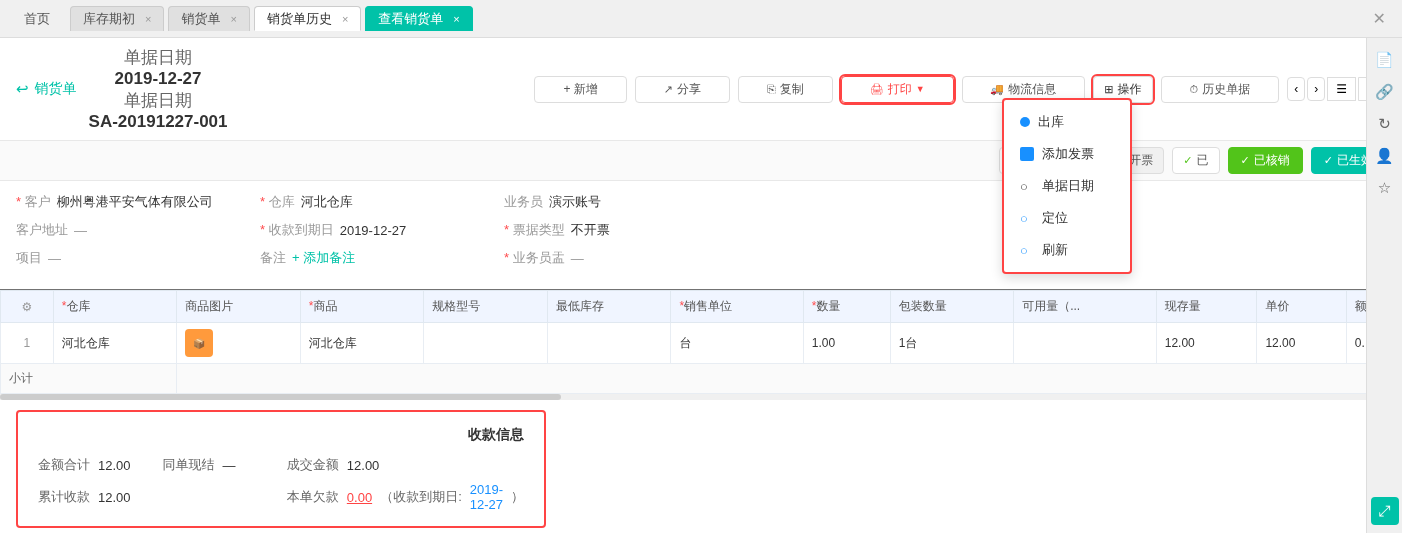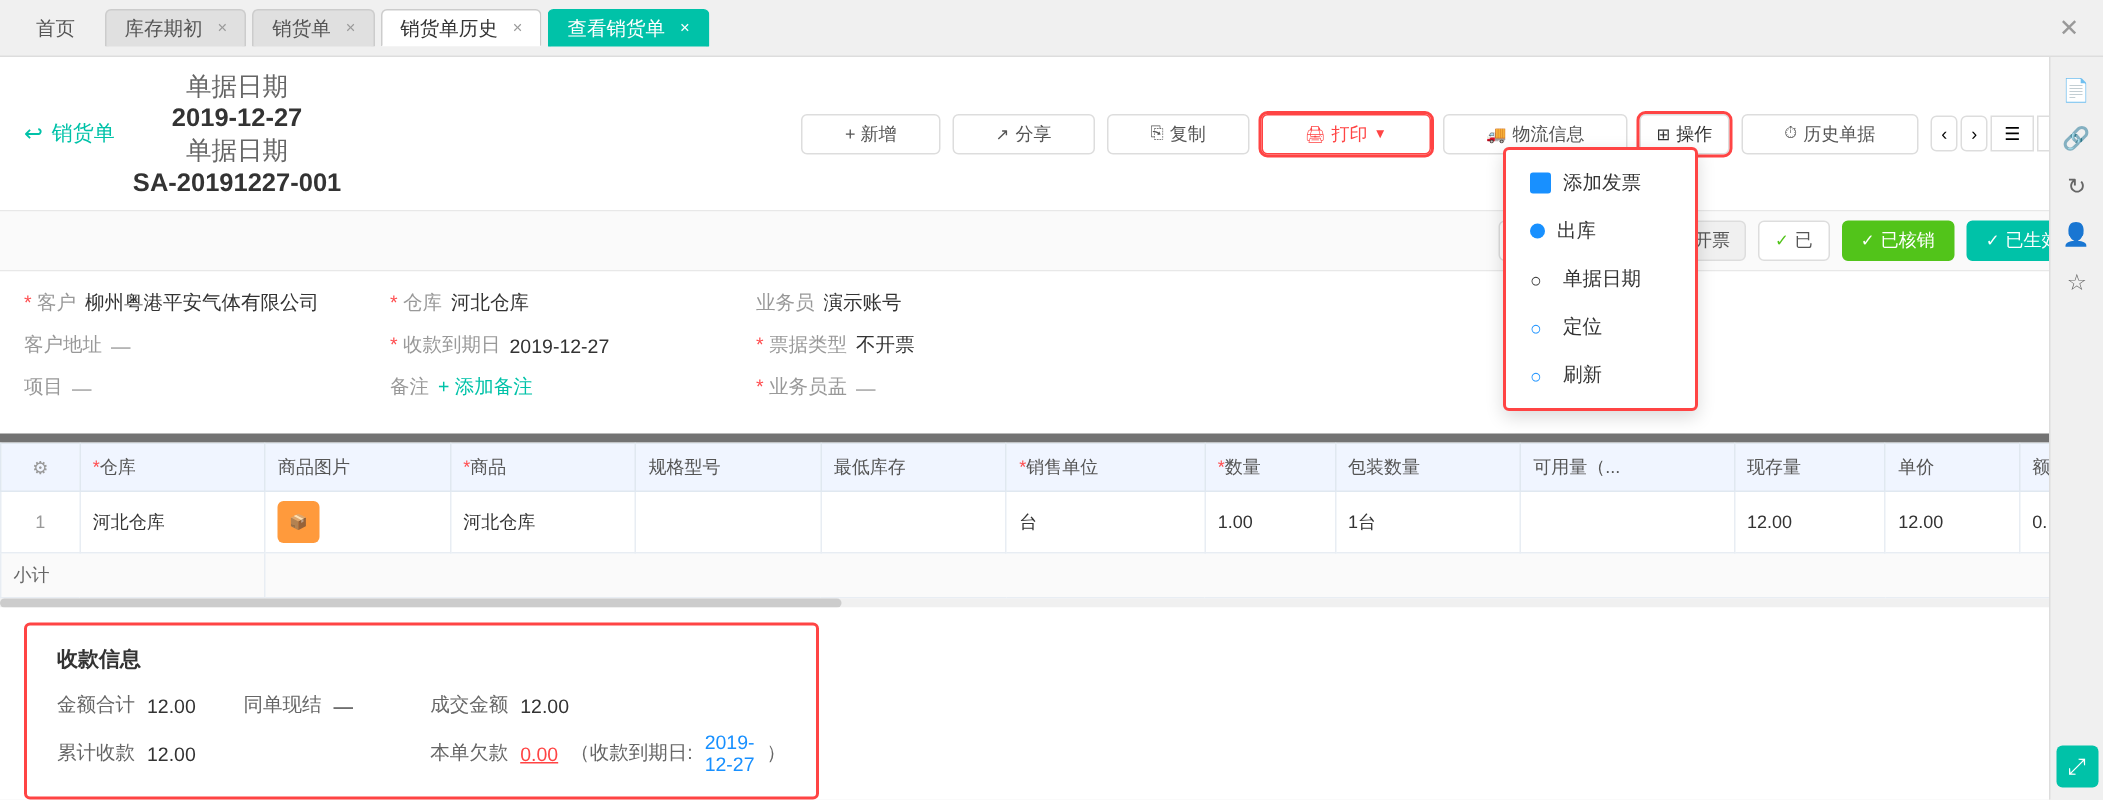--- a/index.html
+++ b/index.html
@@ -360,12 +360,12 @@
 
 <div class="dropdown-menu">
   <div class="menu-item">
+    <span class="menu-icon circle"></span>
+    <span>出库</span>
+  </div>
+  <div class="menu-item">
     <span class="menu-icon blue" style="width:14px;height:14px;border-radius:2px;"></span>
     <span>添加发票</span>
-  </div>
-  <div class="menu-item">
-    <span class="menu-icon circle"></span>
-    <span>出库</span>
   </div>
   <div class="menu-item">
     <span style="width:14px; display:inline-block;">○</span>

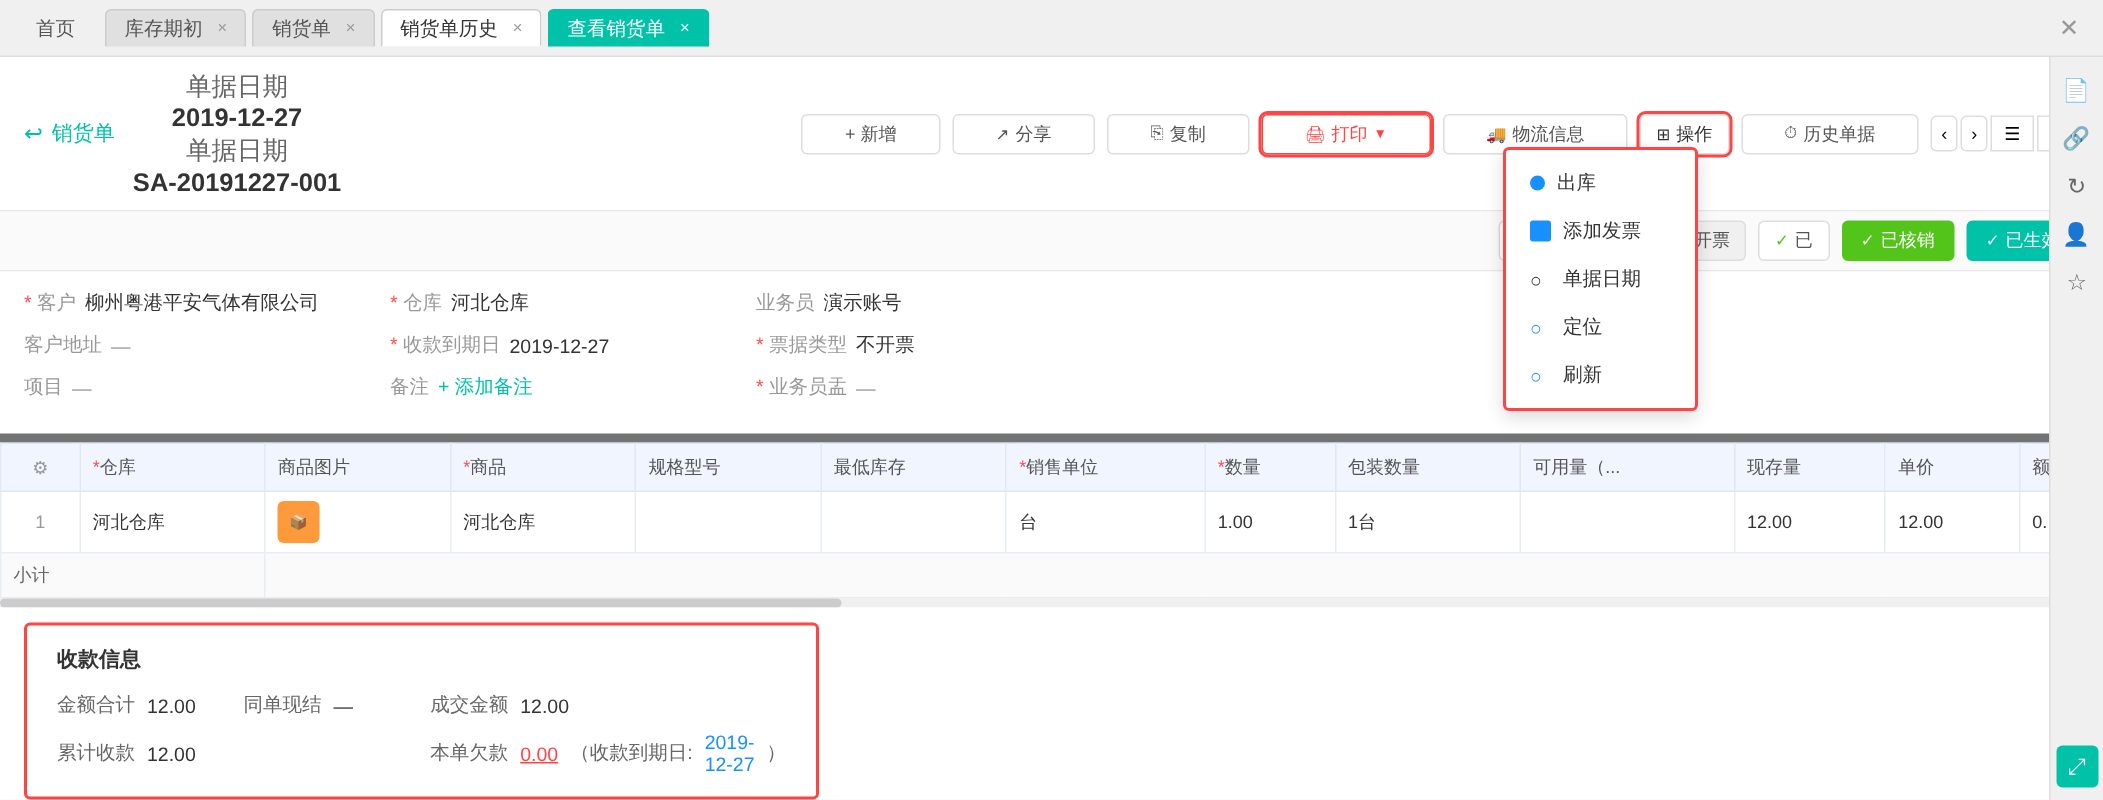--- a/index.html
+++ b/index.html
@@ -63,7 +63,7 @@
     }
 
     
-    .form-section { padding: 12px 16px; background: #fff; border-bottom: 6px solid #737373; }
+    .form-section { padding: 12px 16px; background: #fff; border-bottom: 1px solid #737373; }
     .form-row { display: flex; align-items: center; gap: 24px; margin-bottom: 10px; }
     .form-field { display: flex; align-items: center; gap: 6px; min-width: 220px; }
     .field-label { color: #999; font-size: 13px; white-space: nowrap; }

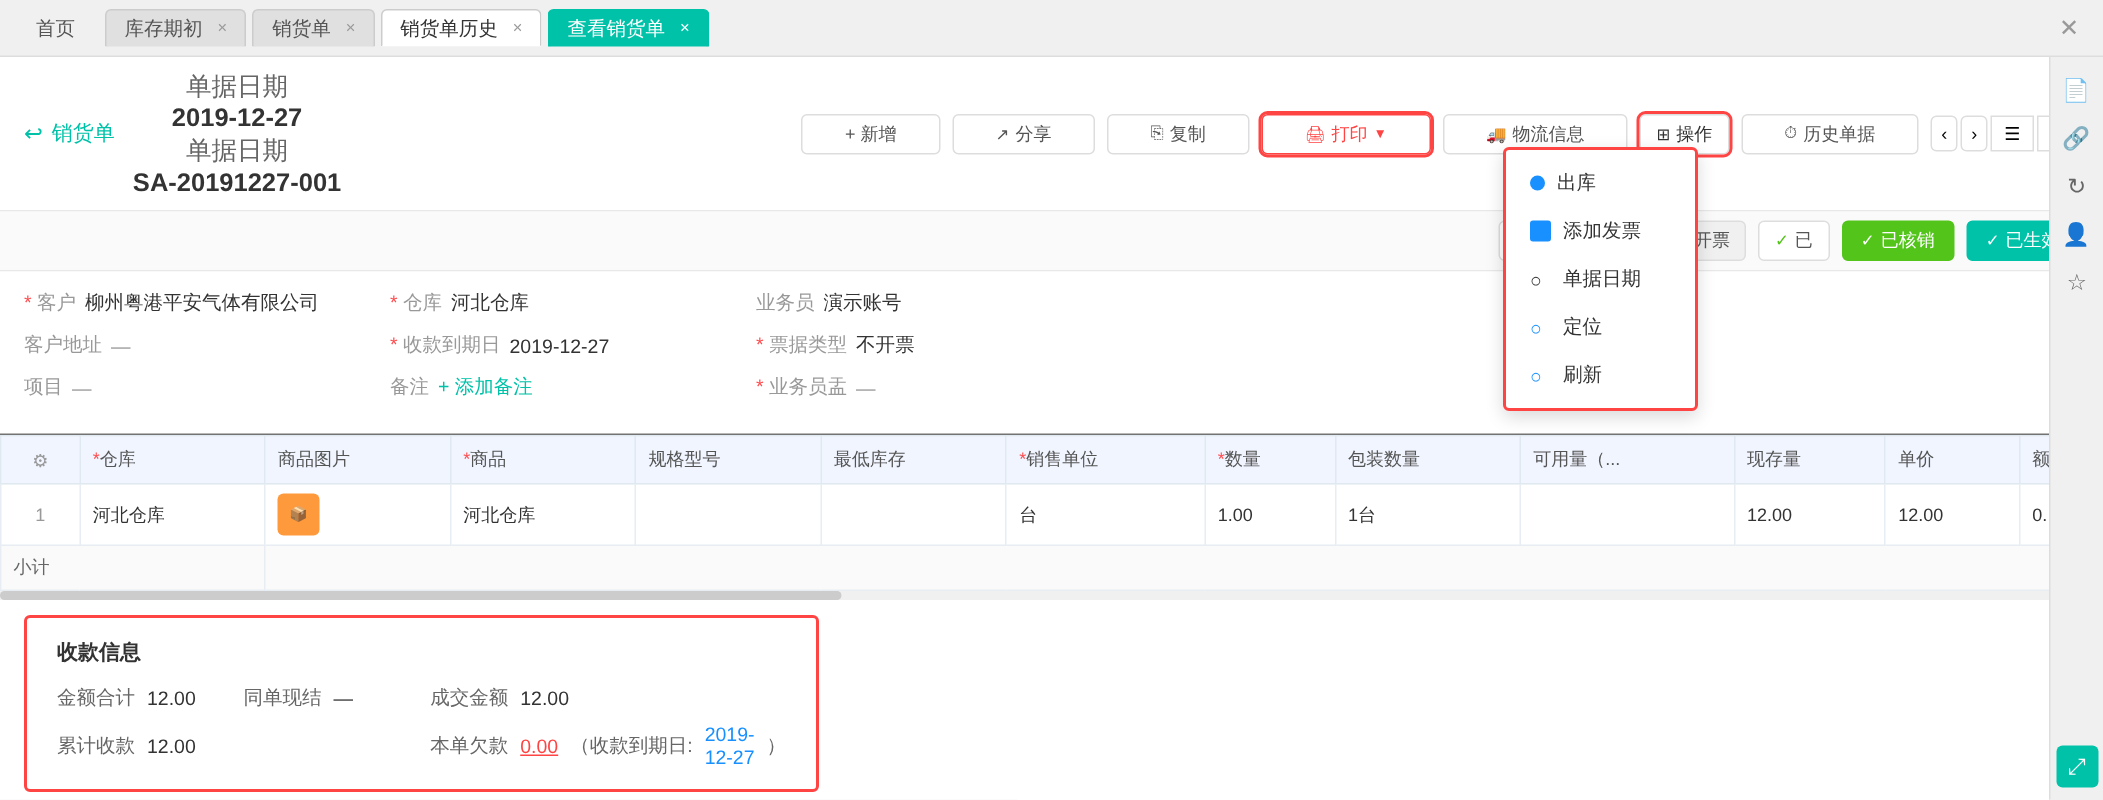--- a/index.html
+++ b/index.html
@@ -92,7 +92,7 @@
       border: 2px solid #ff4444; border-radius: 4px; padding: 14px 20px;
       margin: 10px 16px; max-width: 530px; background: #fff;
     }
-    .payment-title { font-weight: bold; font-size: 14px; margin-bottom: 12px; }
+    .payment-title { font-weight: bold; font-size: 14px; margin-bottom: 12px; text-align: right; }
     .payment-grid { display: grid; grid-template-columns: 1fr 1fr 1fr; gap: 8px 24px; }
     .payment-row { display: flex; align-items: center; gap: 8px; }
     .payment-label { color: #666; font-size: 13px; white-space: nowrap; }

